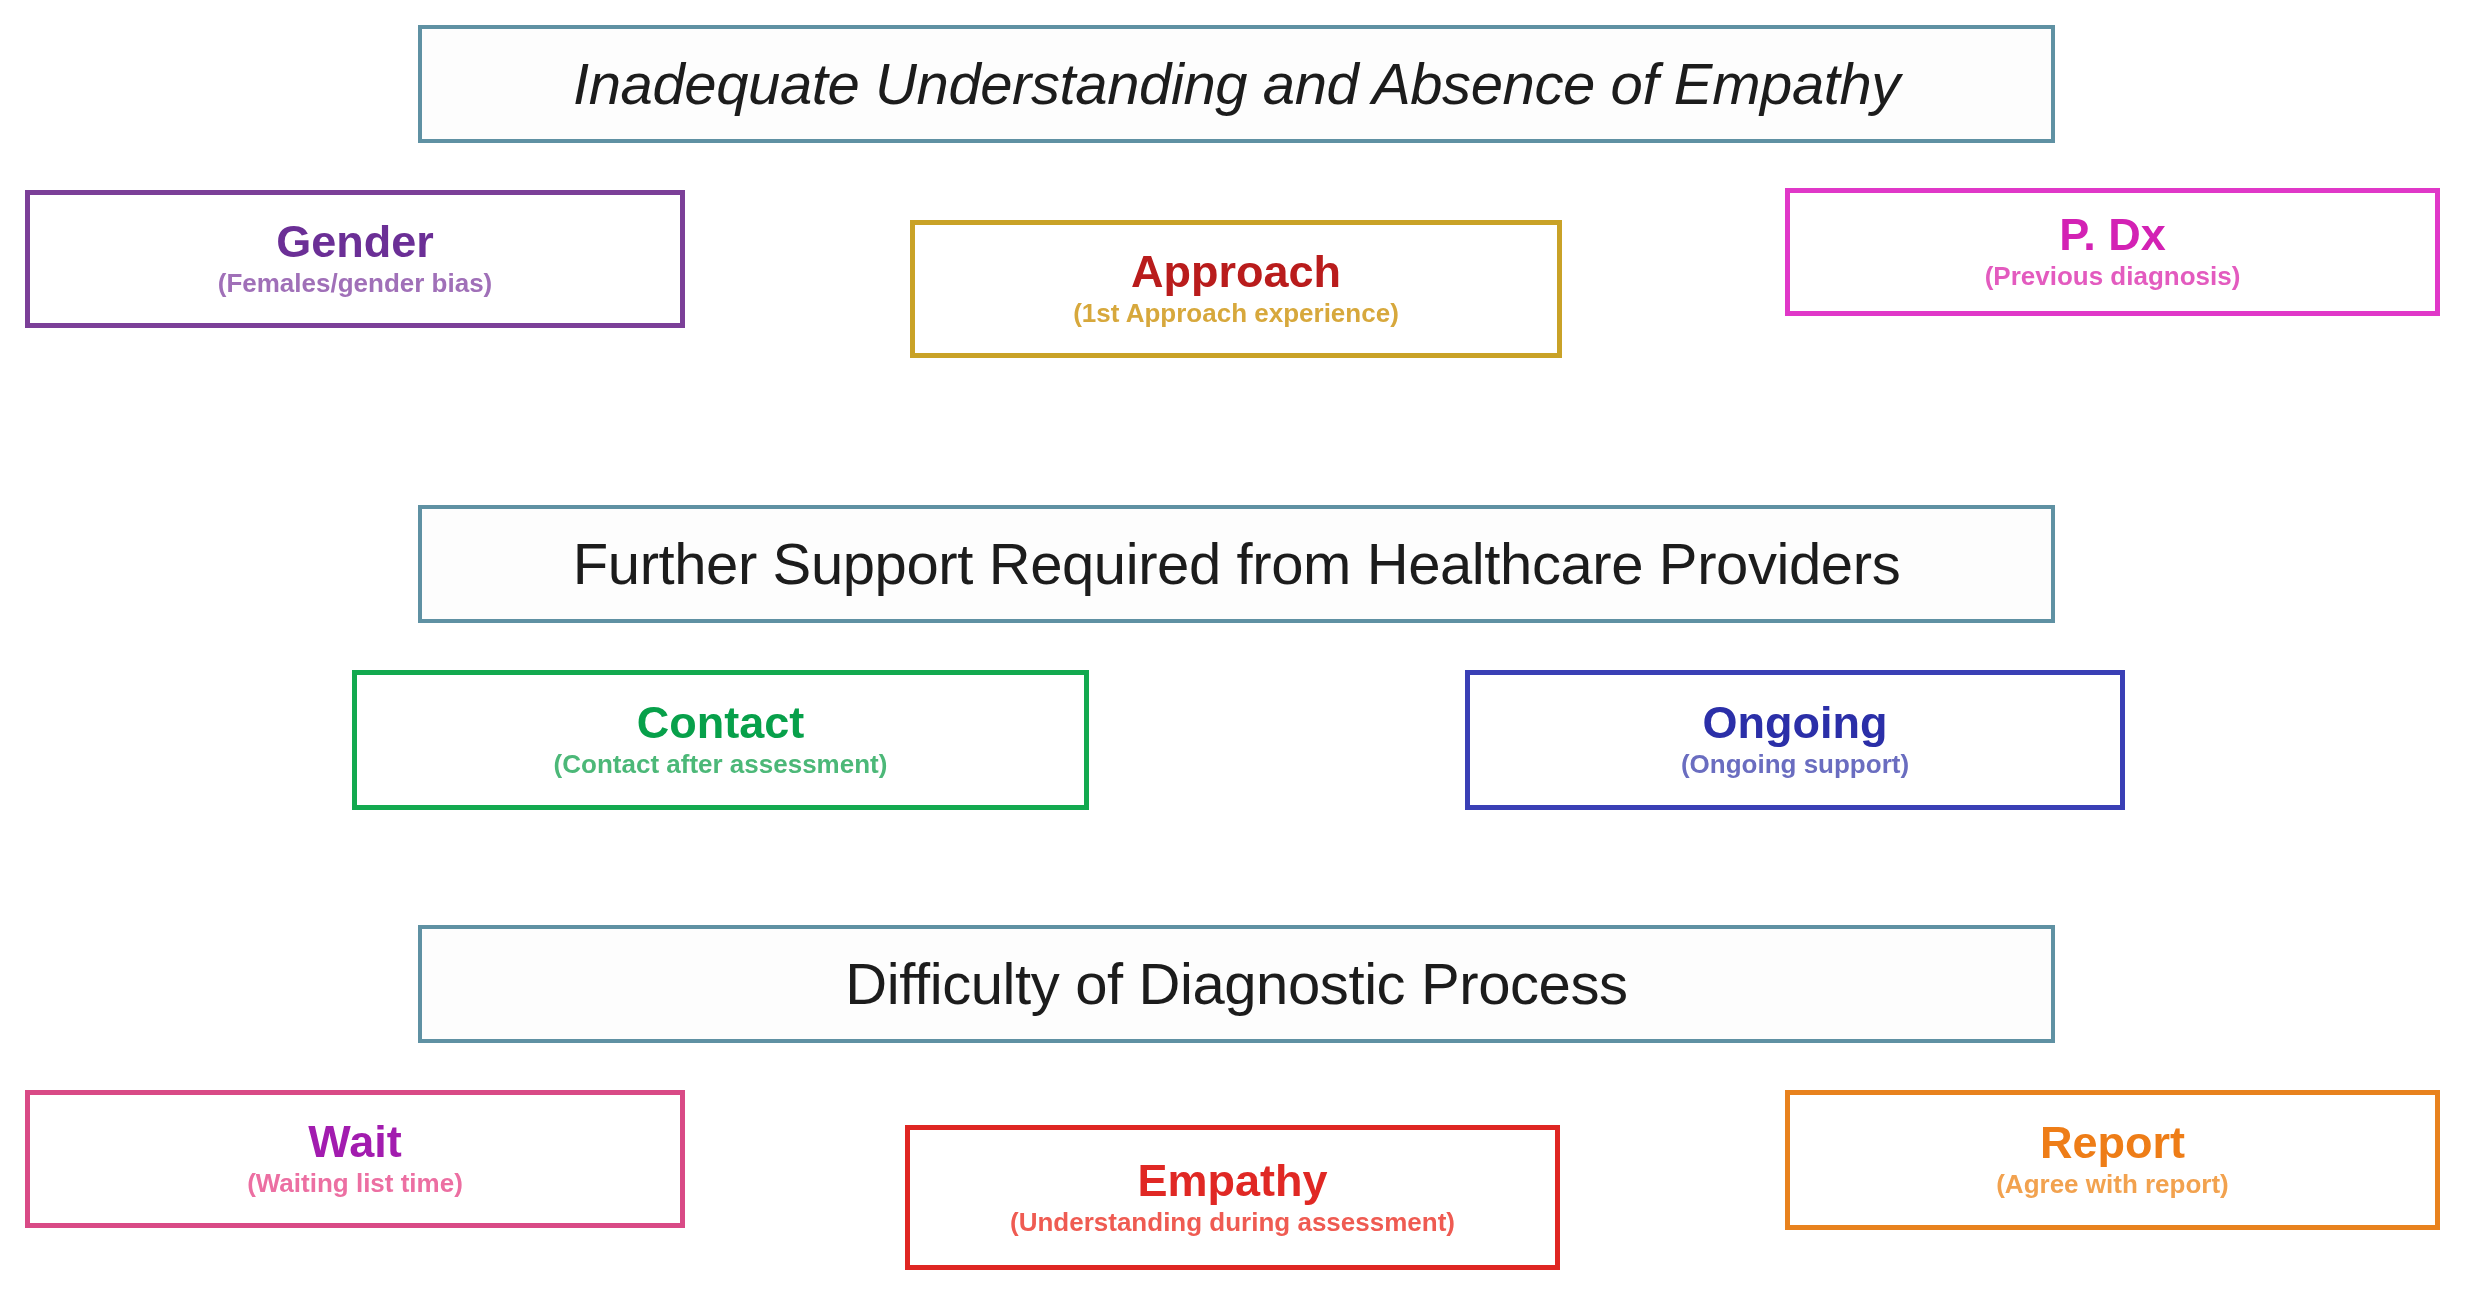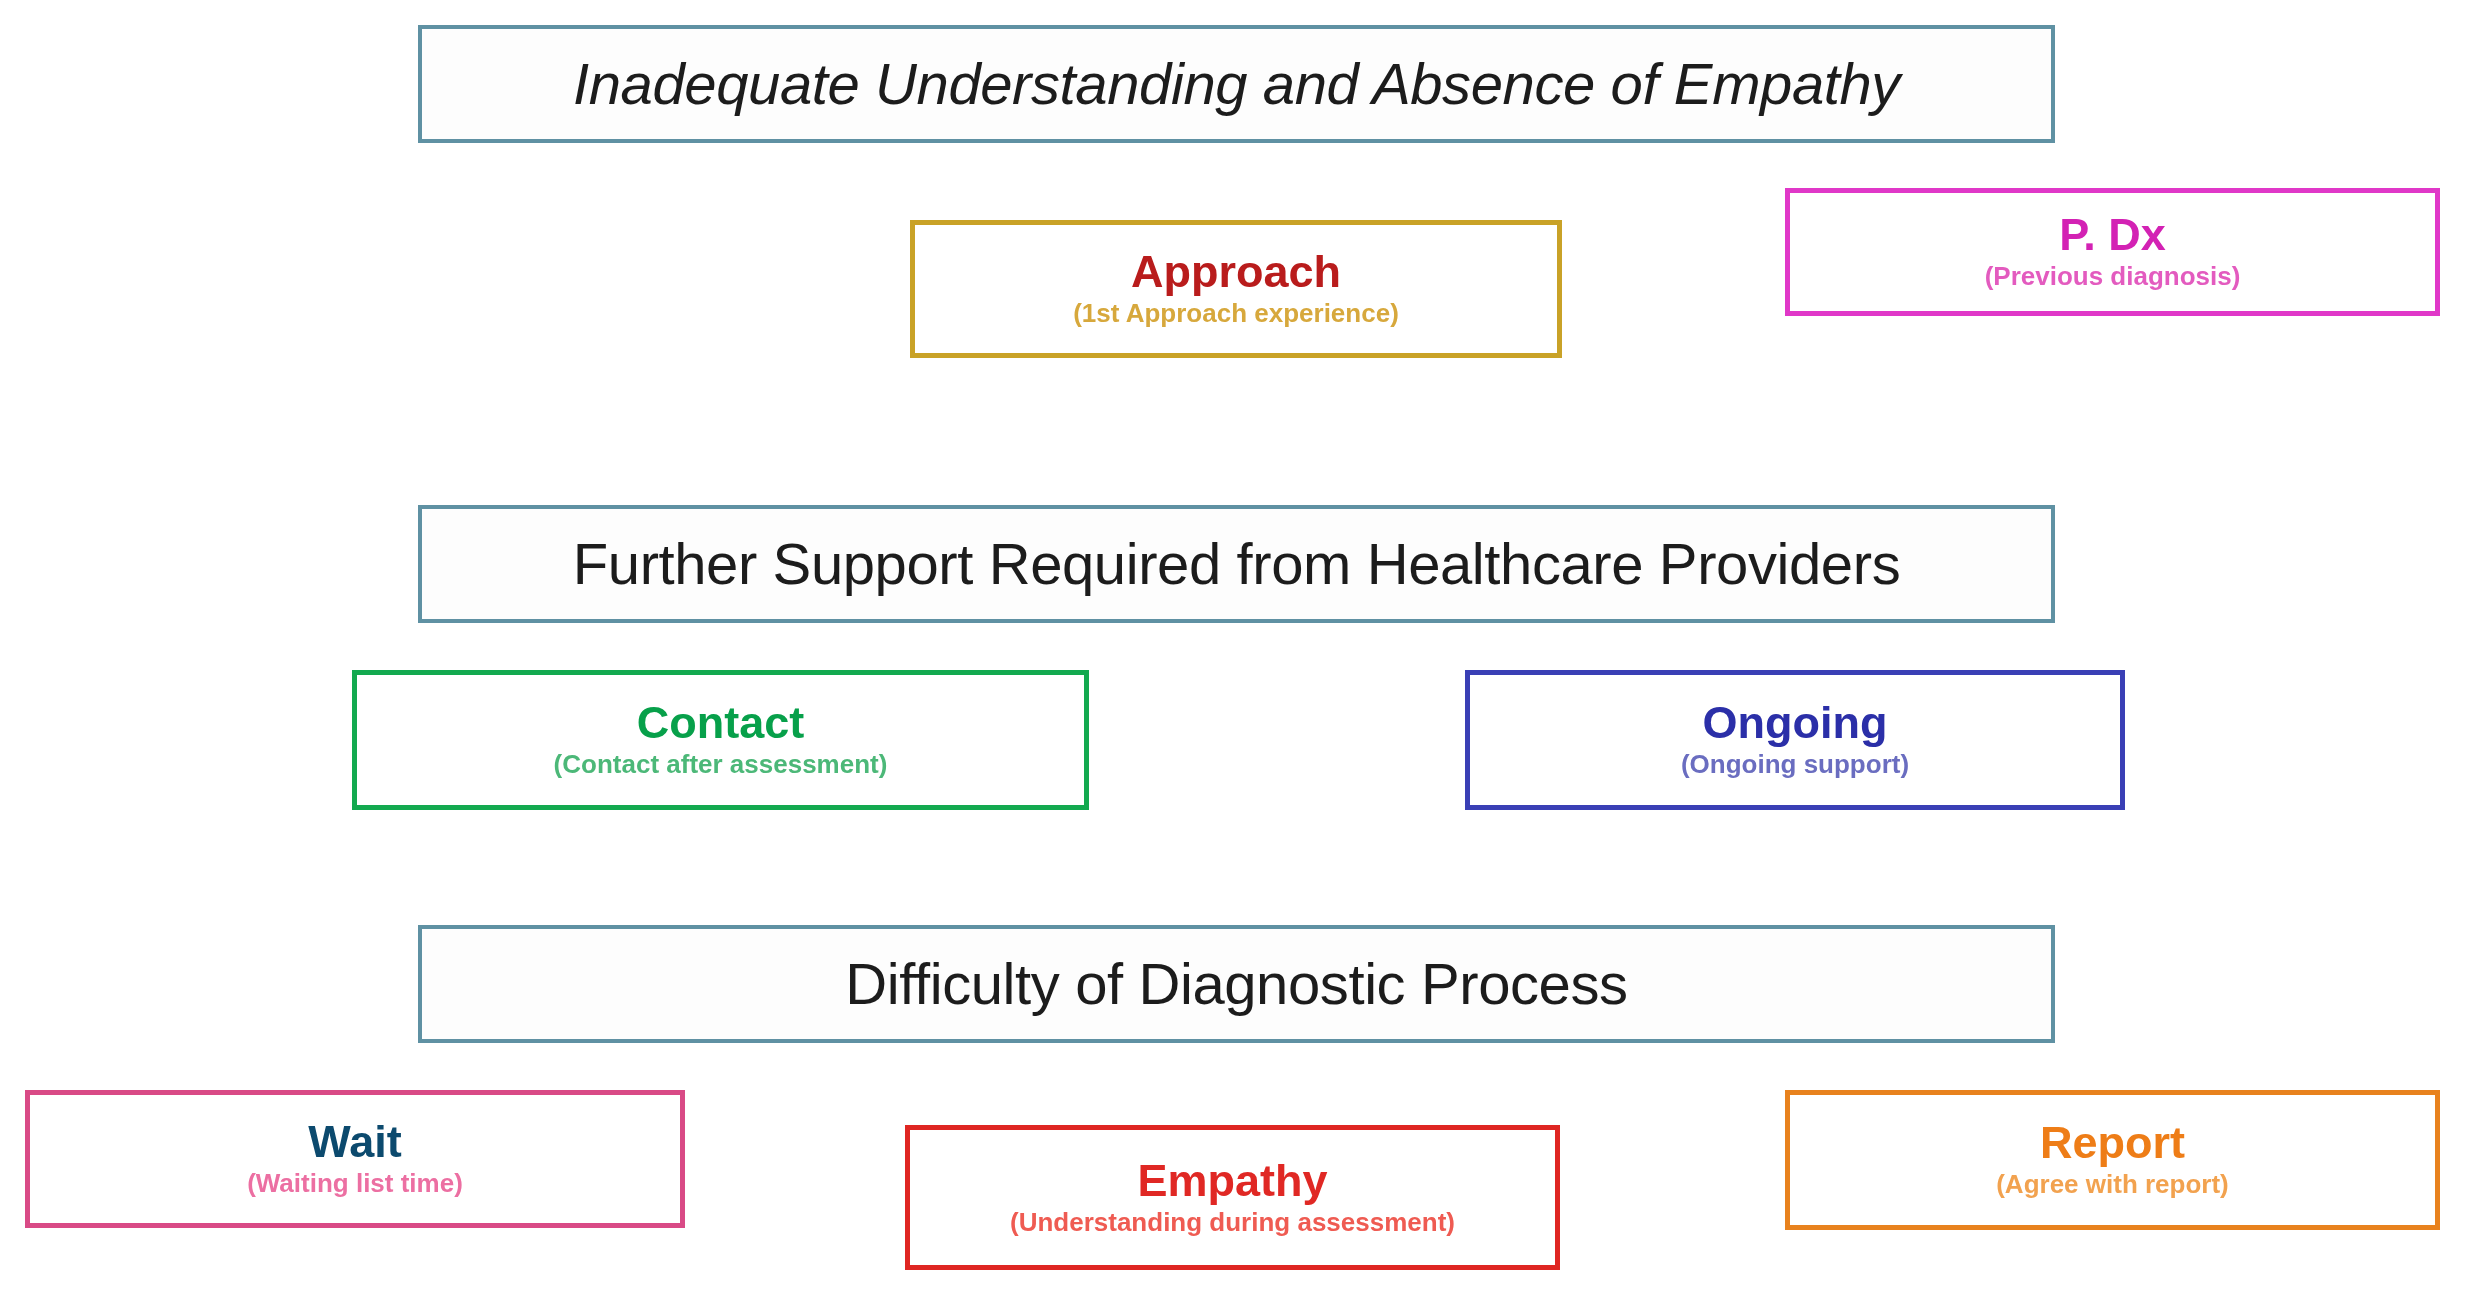--- a/index.html
+++ b/index.html
@@ -90,6 +90,10 @@
     <span class="theme-label">Inadequate Understanding and Absence of Empathy</span>
   </div>
 
+  <div class="code-box c-gender" id="box-gender" style="border-color: rgb(123, 63, 152);">
+    <span class="code-title" id="t-gender" style="color: rgb(107, 47, 150);">Gender</span>
+    <span class="code-sub" id="s-gender" style="color: rgb(160, 112, 184);">(Females/gender bias)</span>
+  </div>
 
   <div class="code-box c-approach" id="box-approach" style="border-color: rgb(201, 162, 39);">
     <span class="code-title" id="t-approach" style="color: #b91c1c;">Approach</span>

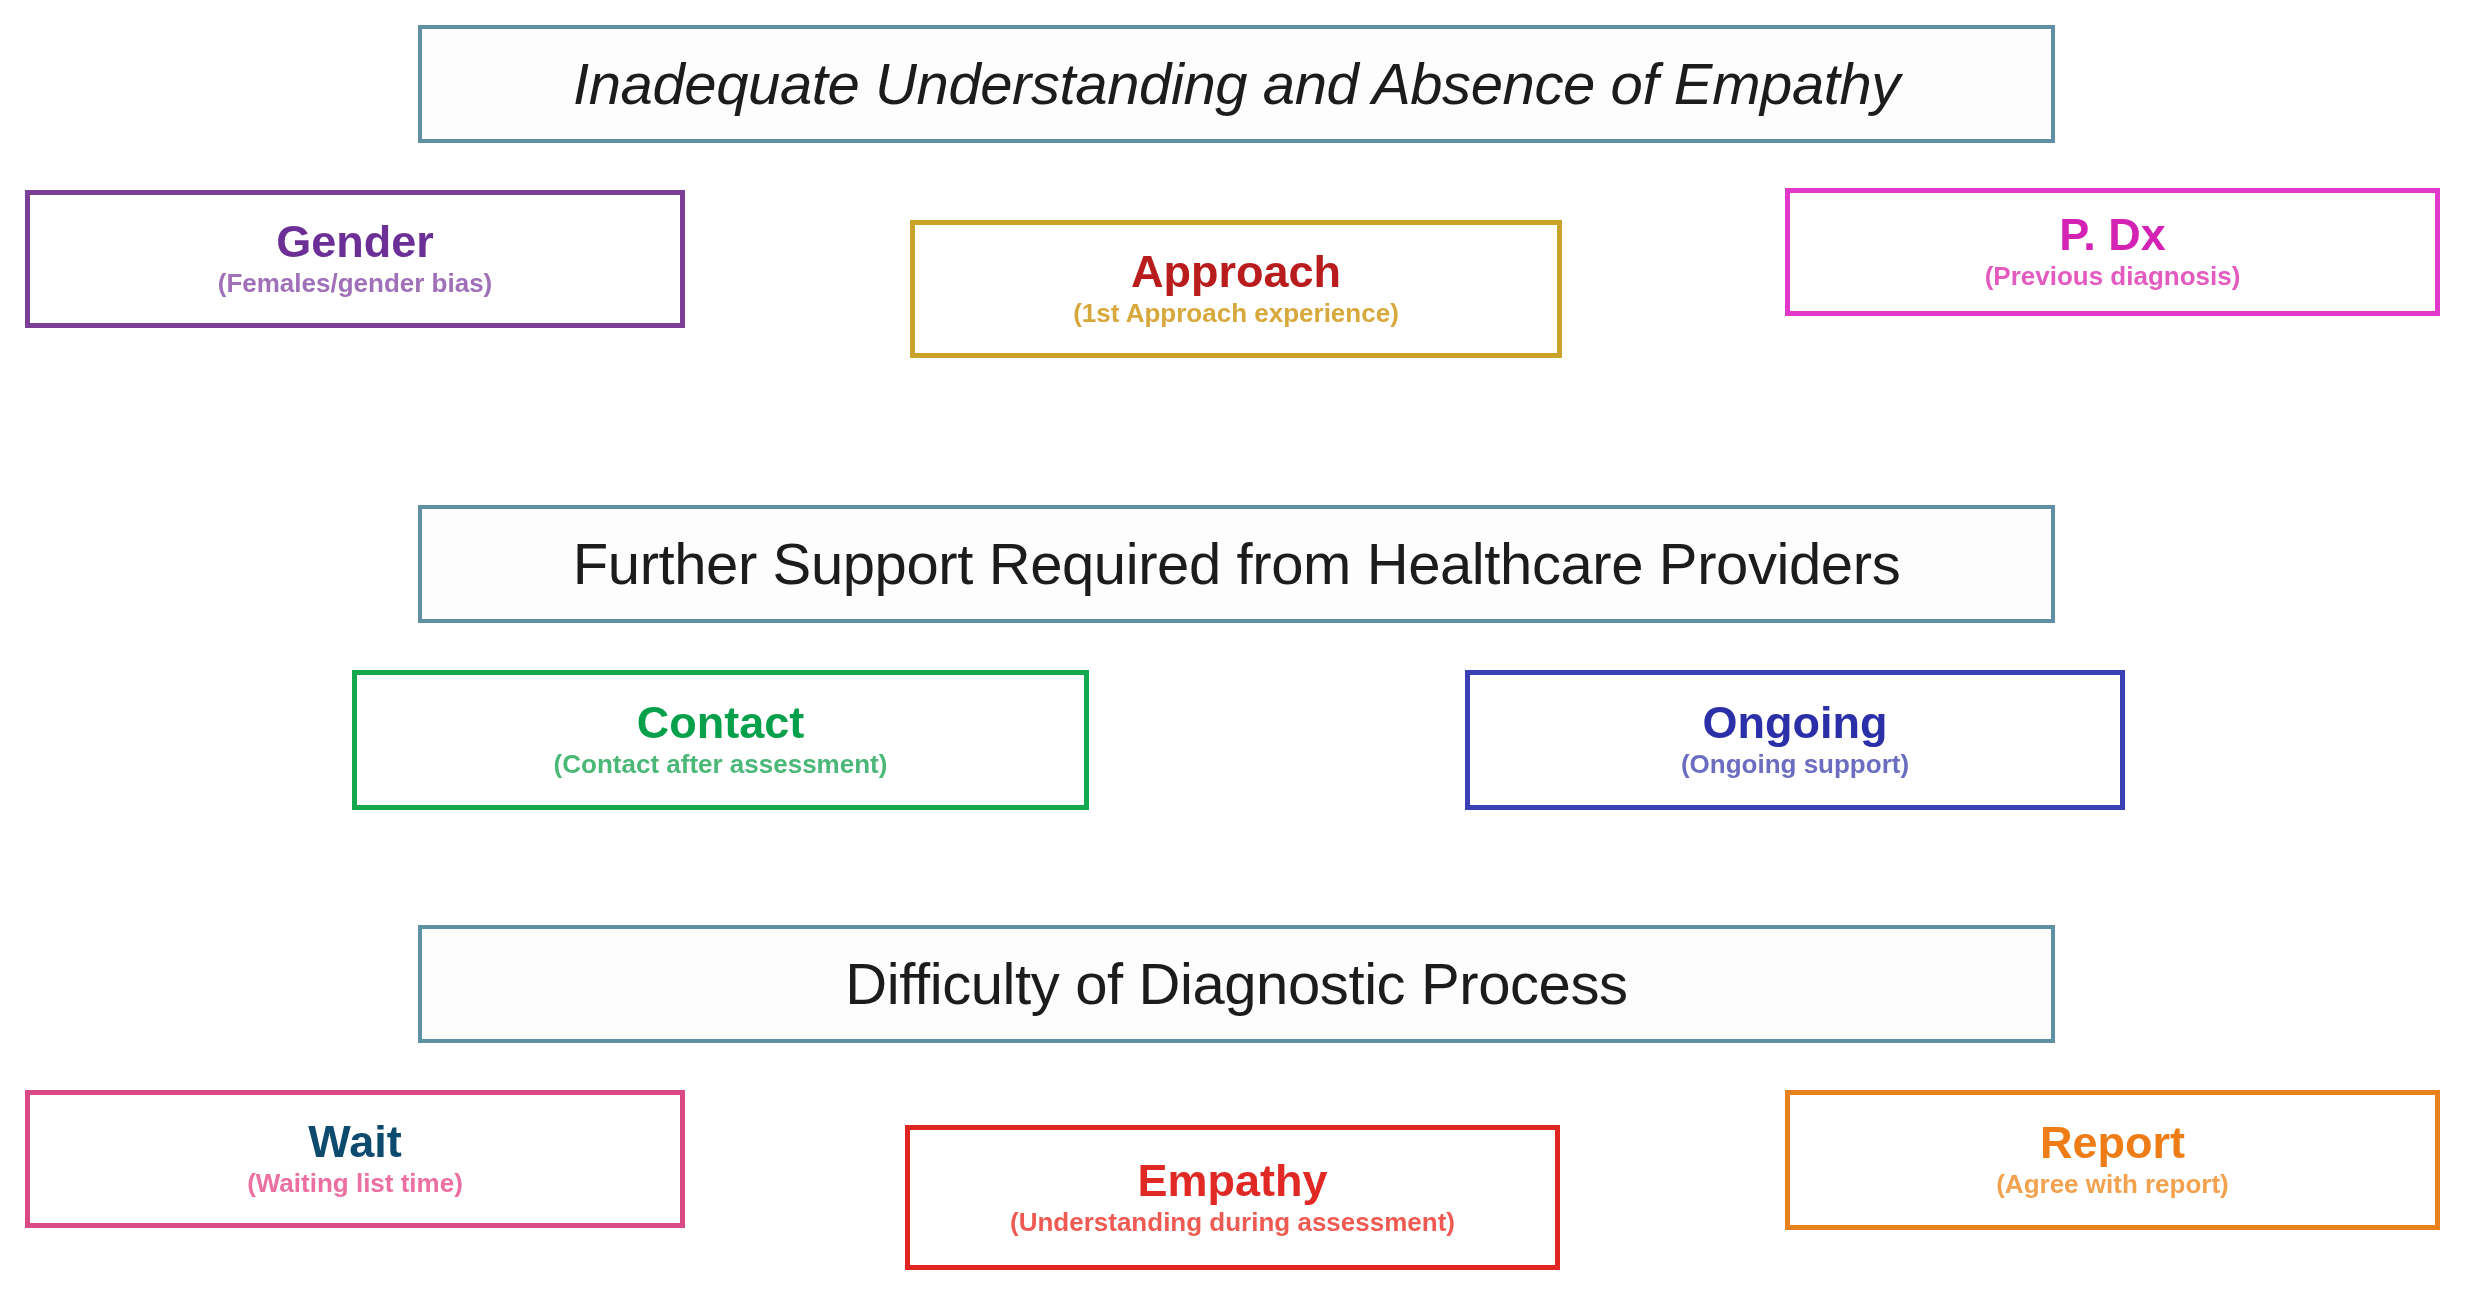--- a/index.html
+++ b/index.html
@@ -124,7 +124,7 @@
   </div>
 
   <div class="code-box c-wait" id="box-wait" style="border-color: rgb(217, 74, 134);">
-    <span class="code-title" id="t-wait" style="color: #0c4a6e;">Wait</span>
+    <span class="code-title" id="t-wait" style="color: #a21caf;">Wait</span>
     <span class="code-sub" id="s-wait" style="color: rgb(236, 111, 162);">(Waiting list time)</span>
   </div>
 

